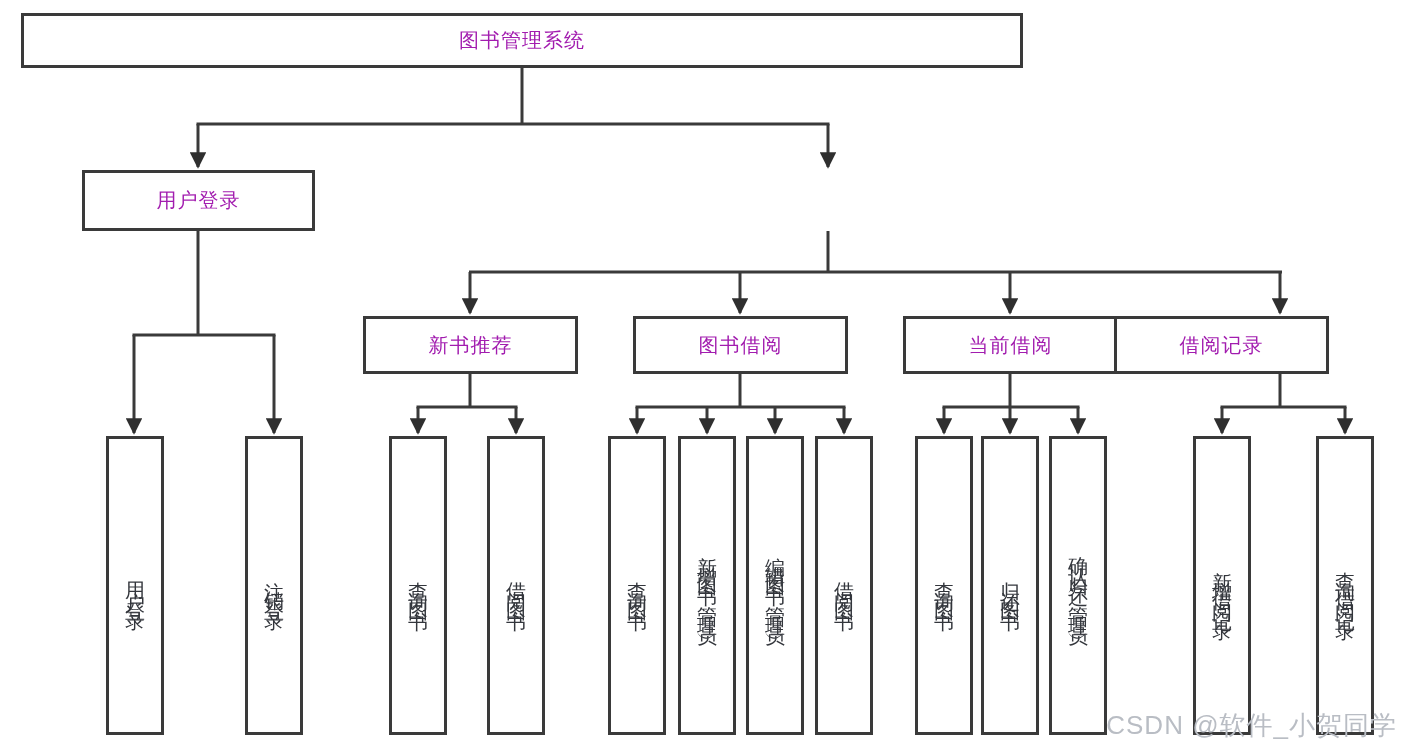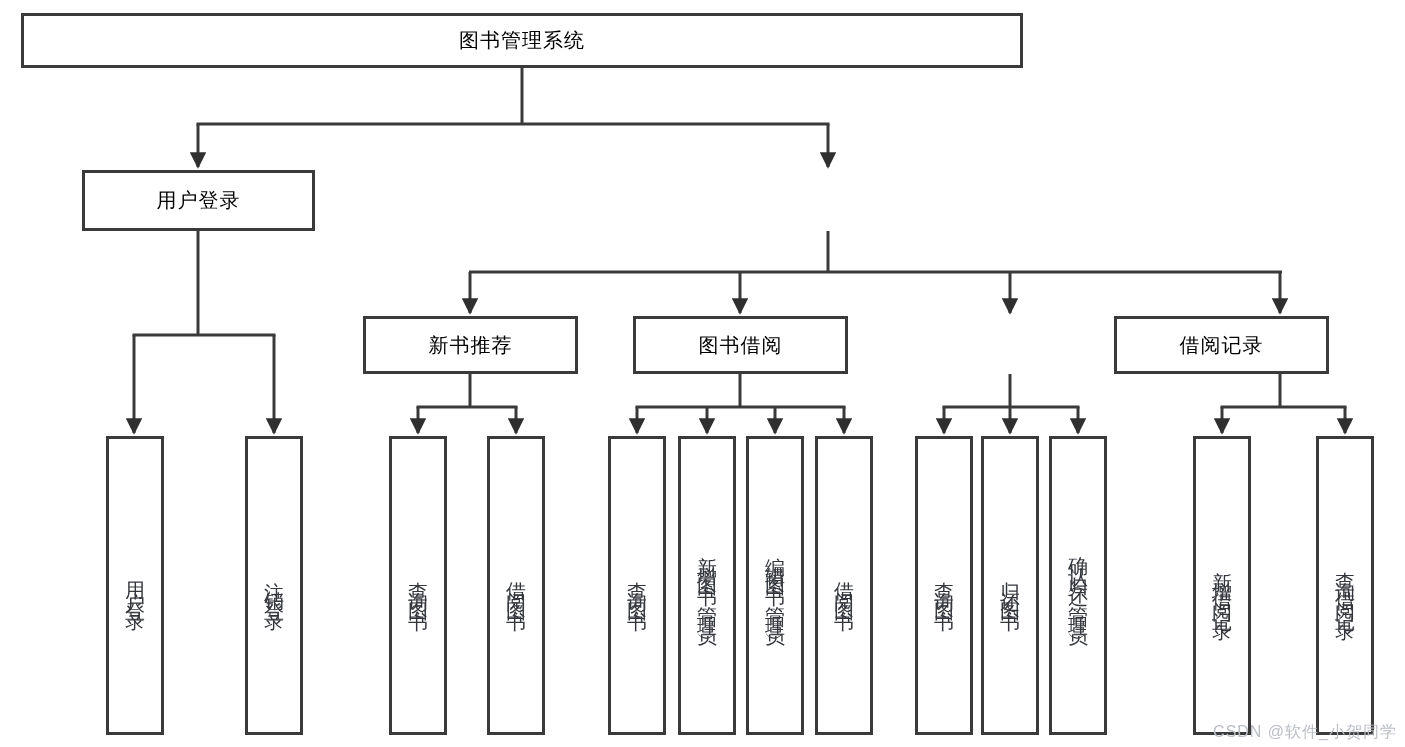--- a/index.html
+++ b/index.html
@@ -13,7 +13,7 @@
     position:absolute; box-sizing:border-box;
     border:3px solid #3a3a3a; background:#ffffff;
     display:flex; align-items:center; justify-content:center;
-    font-size:20px; color:#000000; letter-spacing:1px;
+    font-size:20px; color:#a21caf; letter-spacing:1px;
   }
   .vbox {
     position:absolute; box-sizing:border-box;

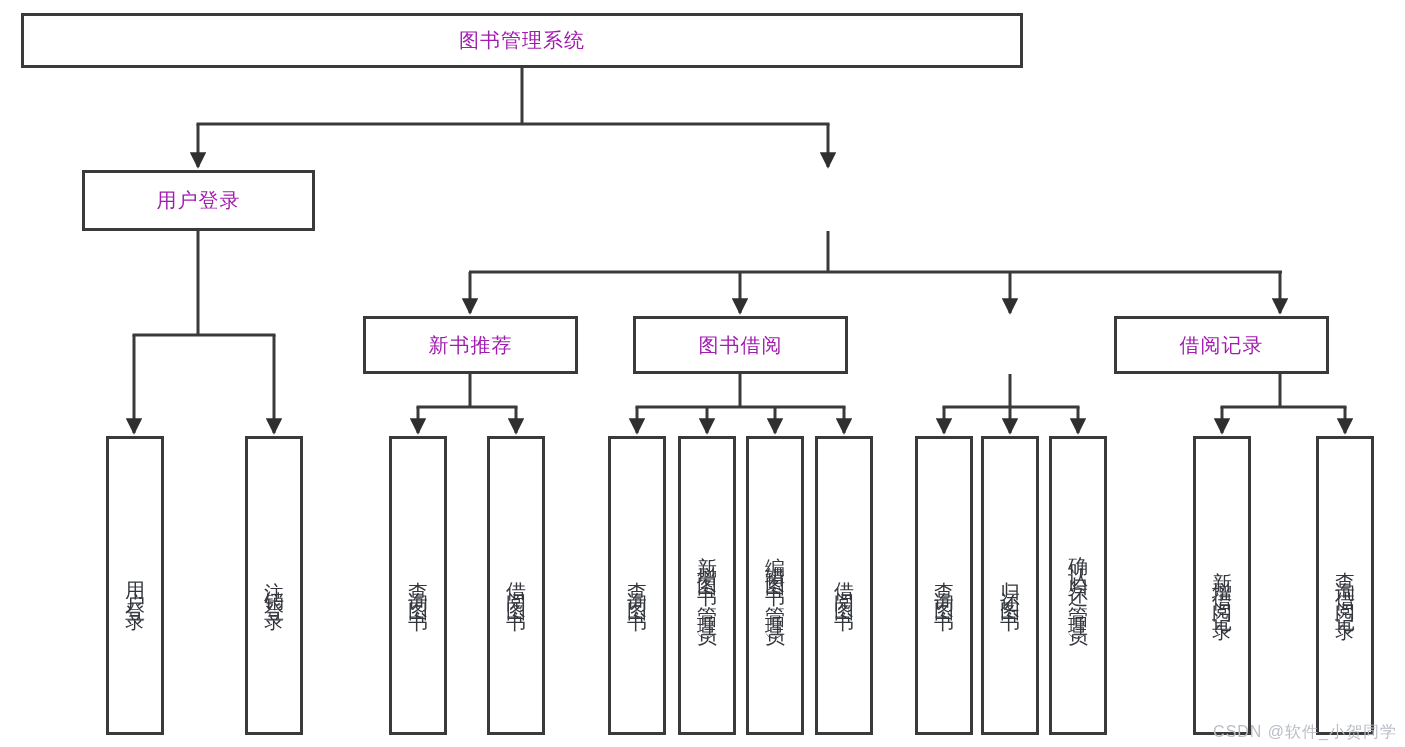--- a/index.html
+++ b/index.html
@@ -106,6 +106,9 @@
   <div class="hbox" style="left:633px; top:316px; width:215px; height:58px;">
     <span>图书借阅</span>
   </div>
+  <div class="hbox" style="left:903px; top:316px; width:215px; height:58px;">
+    <span>当前借阅</span>
+  </div>
   <div class="hbox" style="left:1114px; top:316px; width:215px; height:58px;">
     <span>借阅记录</span>
   </div>

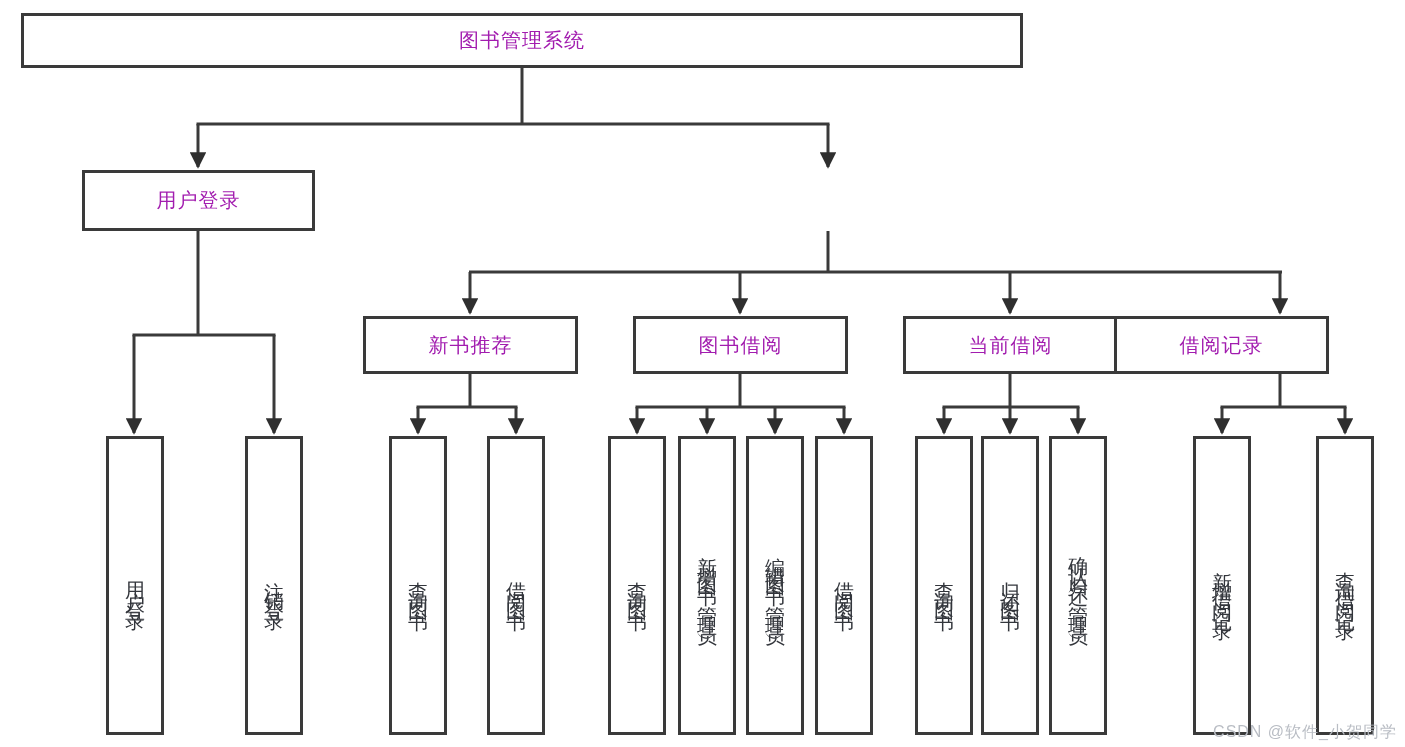--- a/index.html
+++ b/index.html
@@ -28,7 +28,7 @@
   }
   #watermark {
     position:absolute; right:8px; bottom:4px;
-    font-size:16px; color:#b9bdc4; letter-spacing:1px;
+    font-size:26px; color:#b9bdc4; letter-spacing:1px;
     white-space:nowrap;
   }
 </style>

